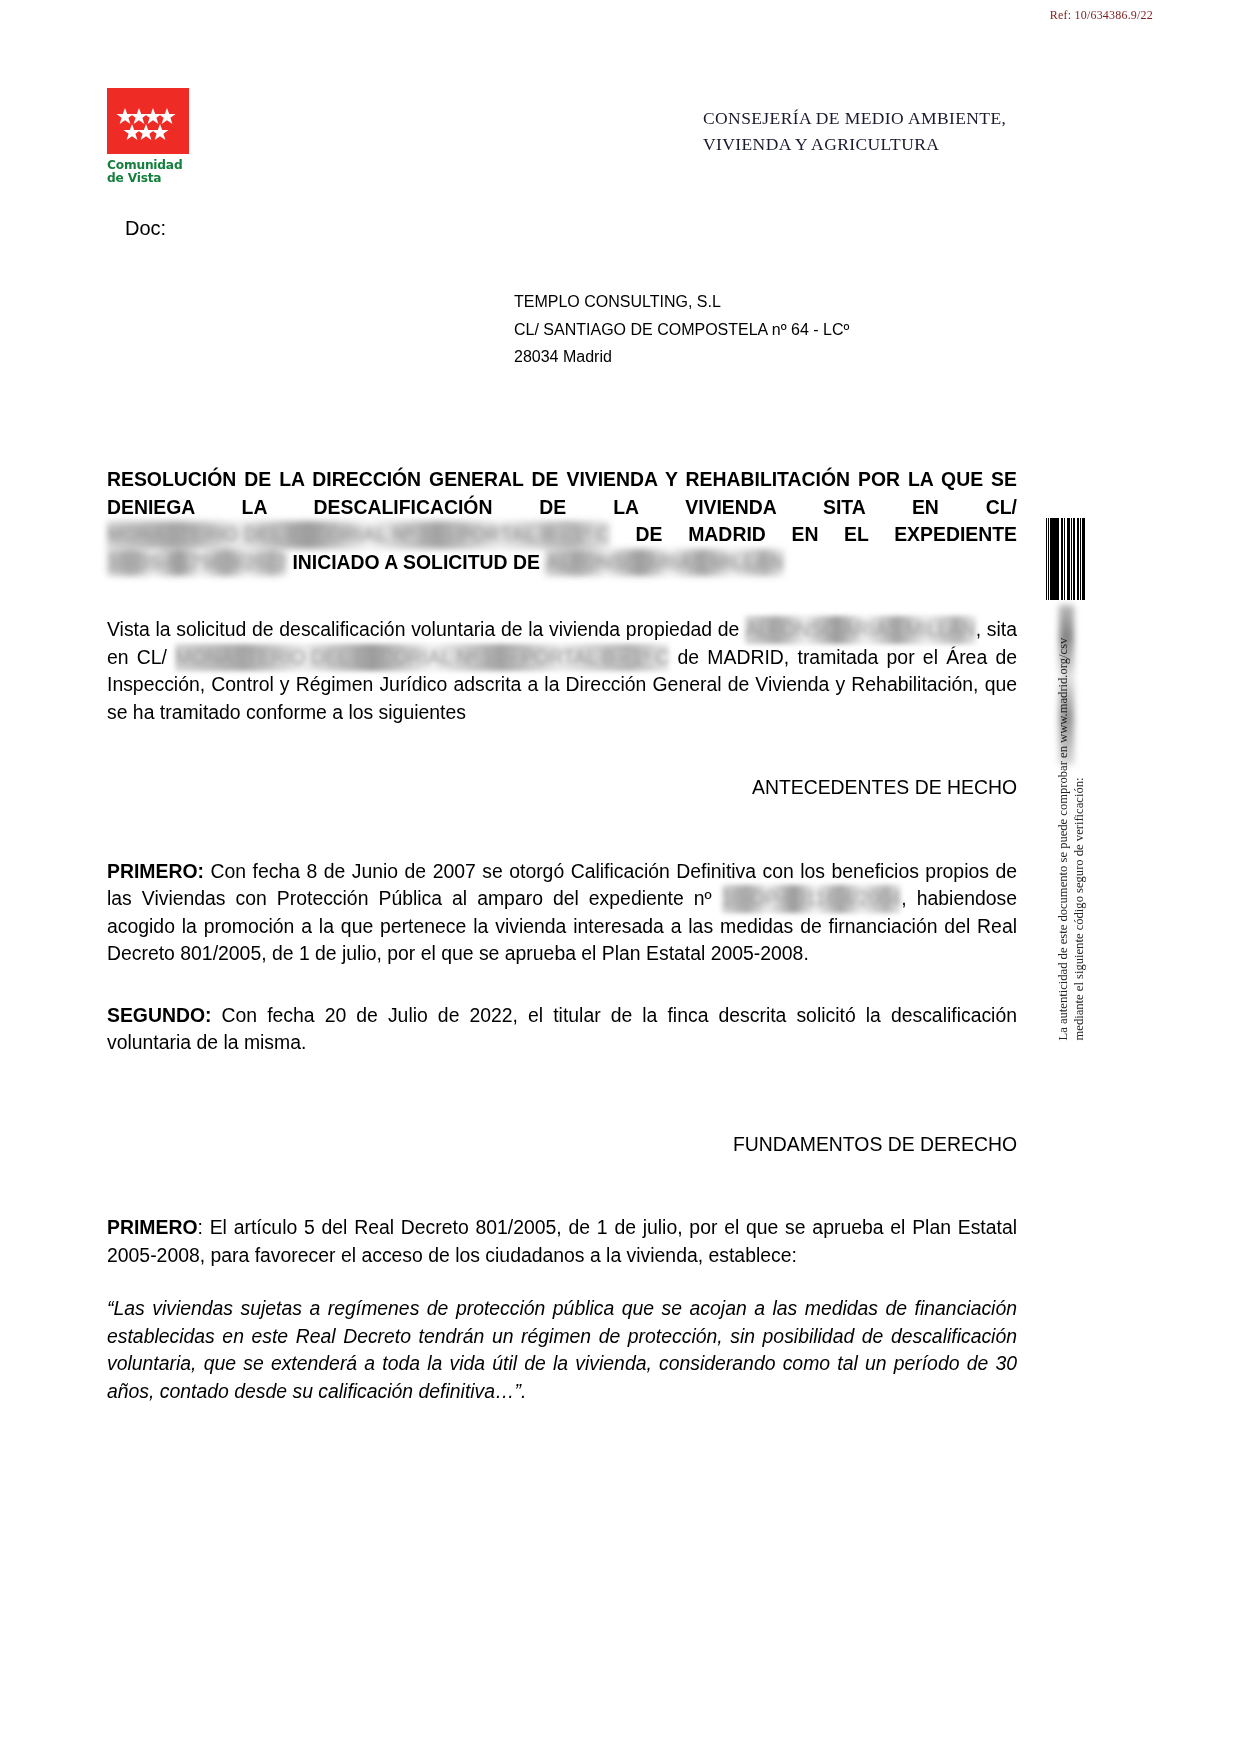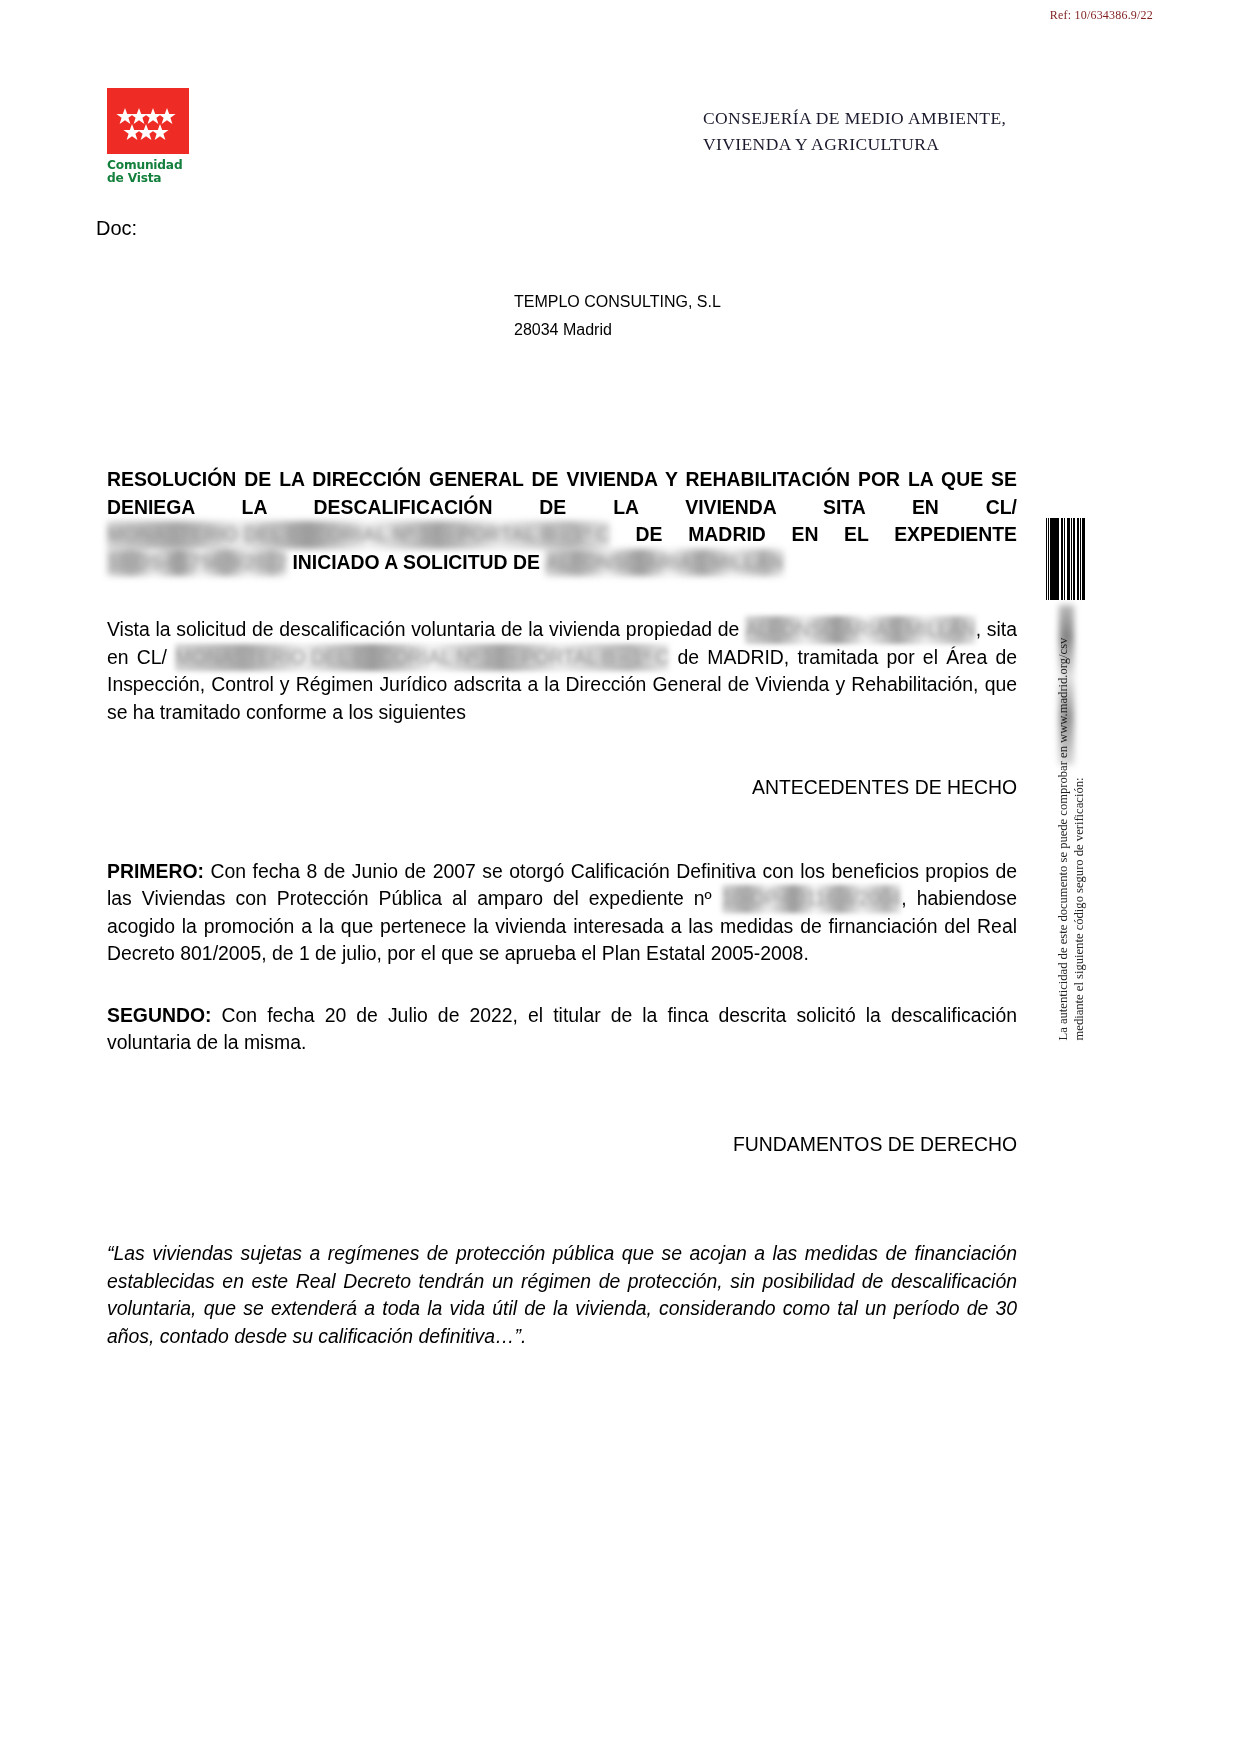--- a/index.html
+++ b/index.html
@@ -67,7 +67,7 @@
   
   .doc-label {
     position: absolute;
-    left: 96px;
+    left: 125px;
     top: 217px;
     font-size: 20px;
   }

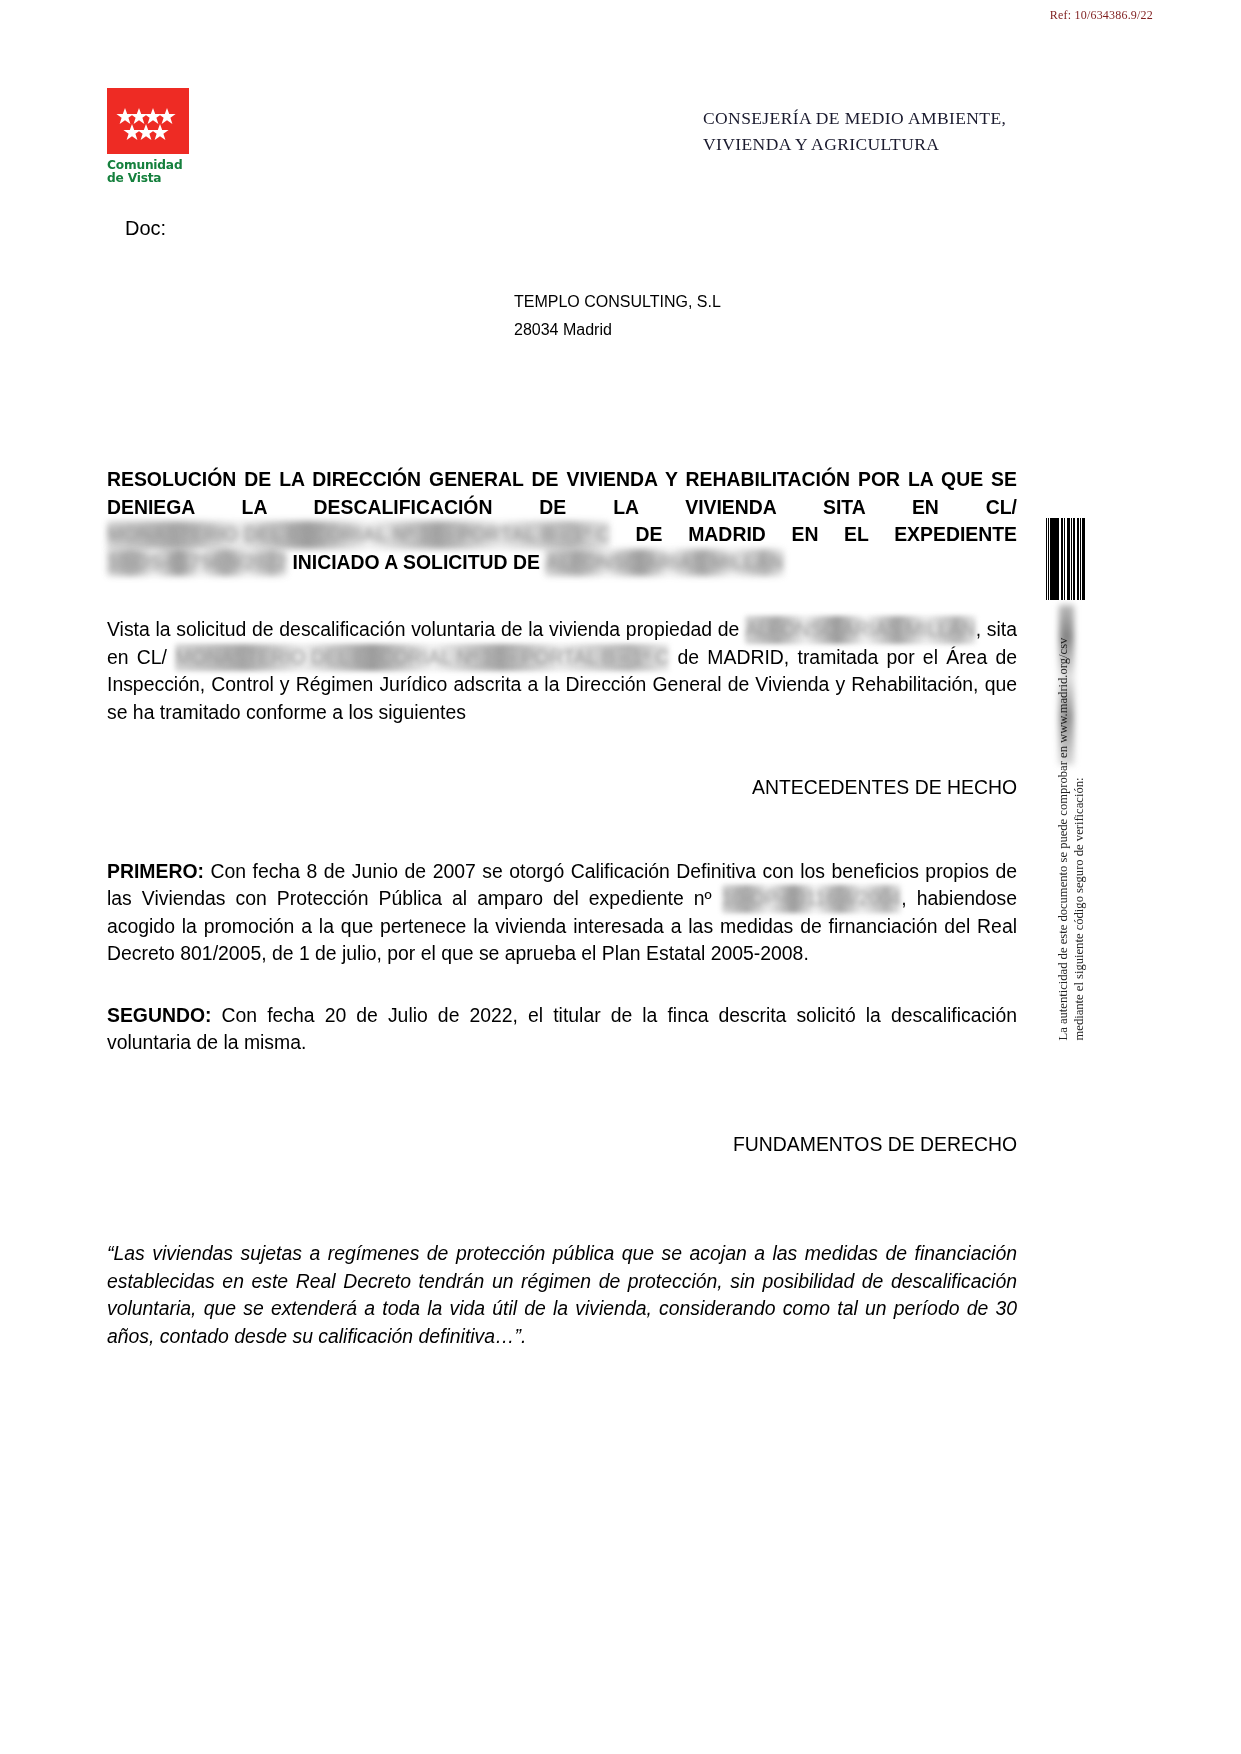--- a/index.html
+++ b/index.html
@@ -210,6 +210,7 @@
 
 <div class="addressee">
   <div>TEMPLO CONSULTING, S.L</div>
+  <div>CL/ SANTIAGO DE COMPOSTELA nº 64 - LCº</div>
   <div>28034 Madrid</div>
 </div>
 

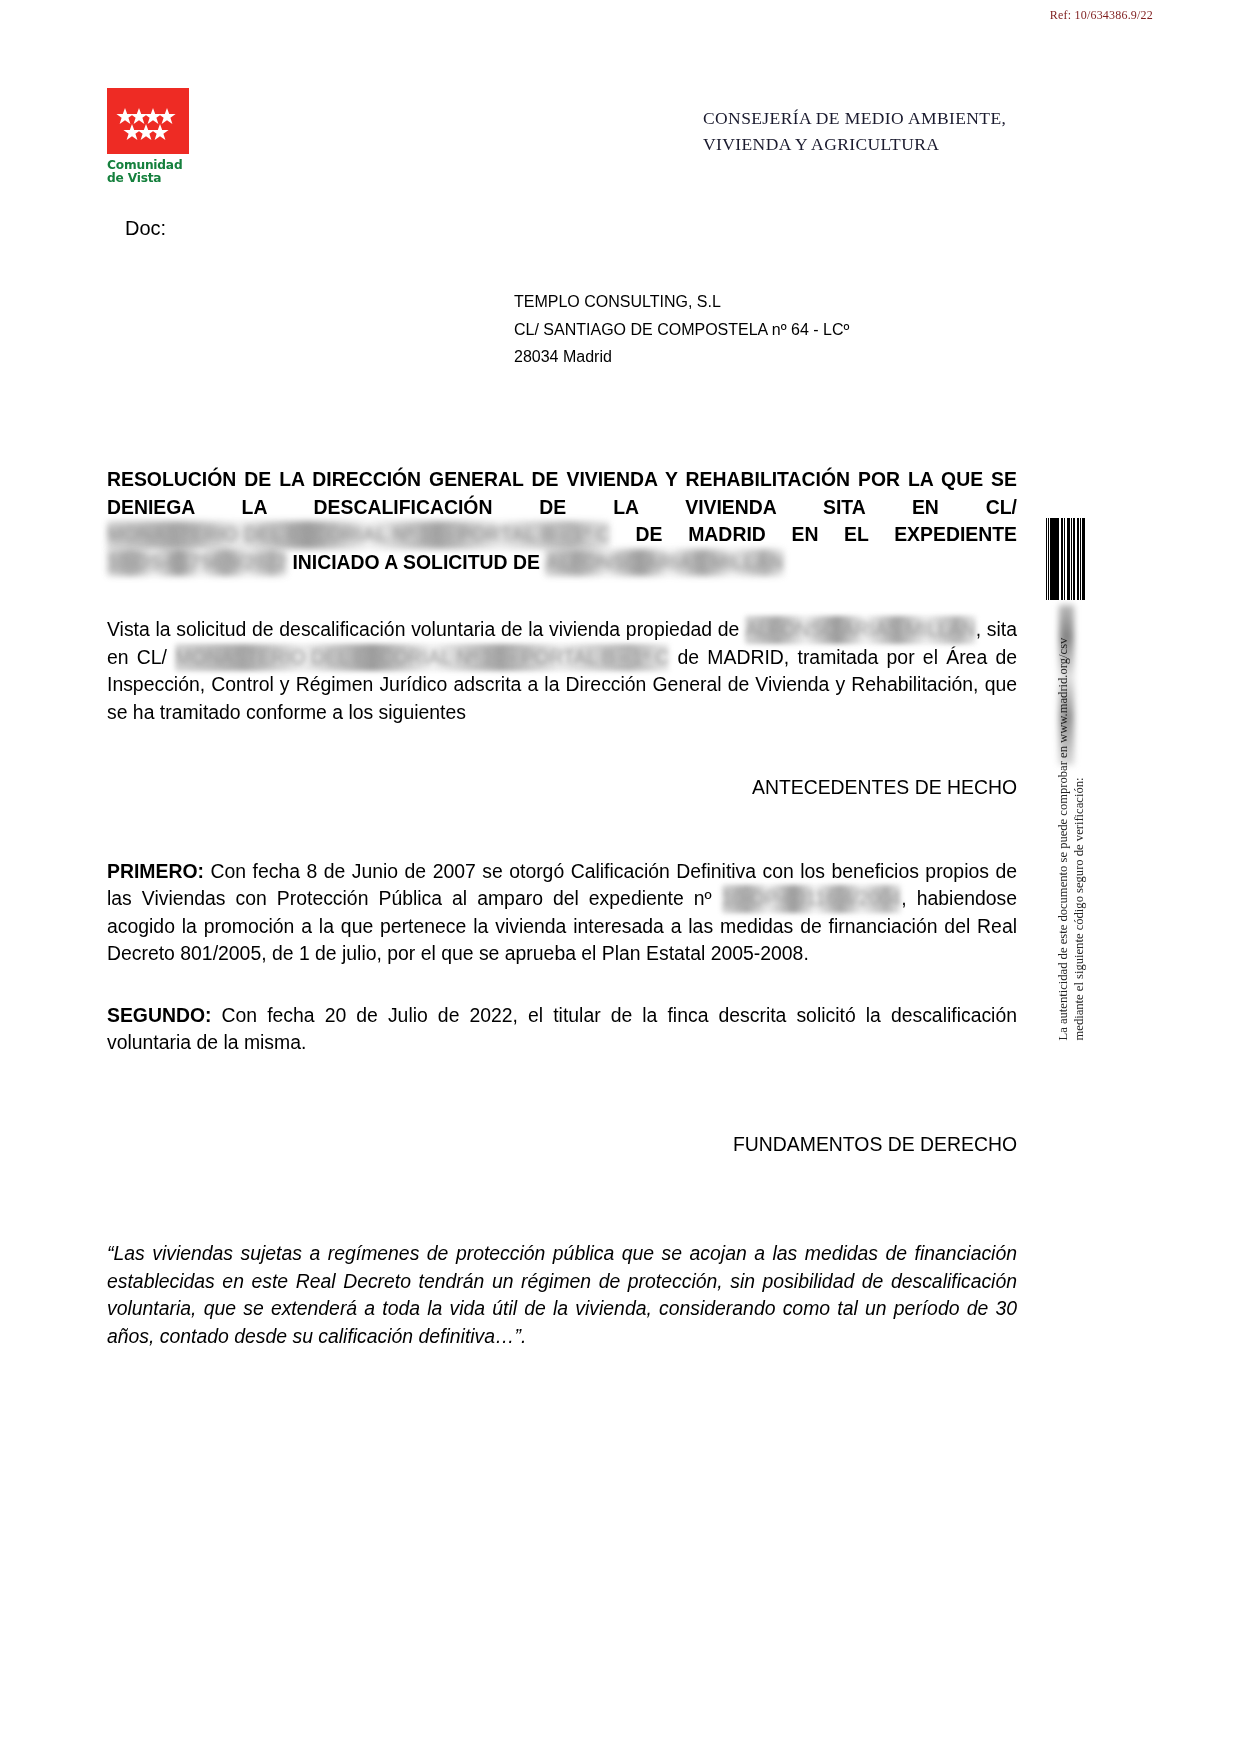--- a/index.html
+++ b/index.html
@@ -243,6 +243,7 @@
 
   <div class="gap-56"></div>
 
+  <p class="p"><b class="lbl">PRIMERO</b><span>: </span><span>El artículo 5 del Real Decreto 801/2005,  de 1 de julio, por el que se aprueba el Plan Estatal 2005-2008, para favorecer el acceso de los ciudadanos a la vivienda, establece:</span></p>
 
   <div class="gap-26"></div>
 

